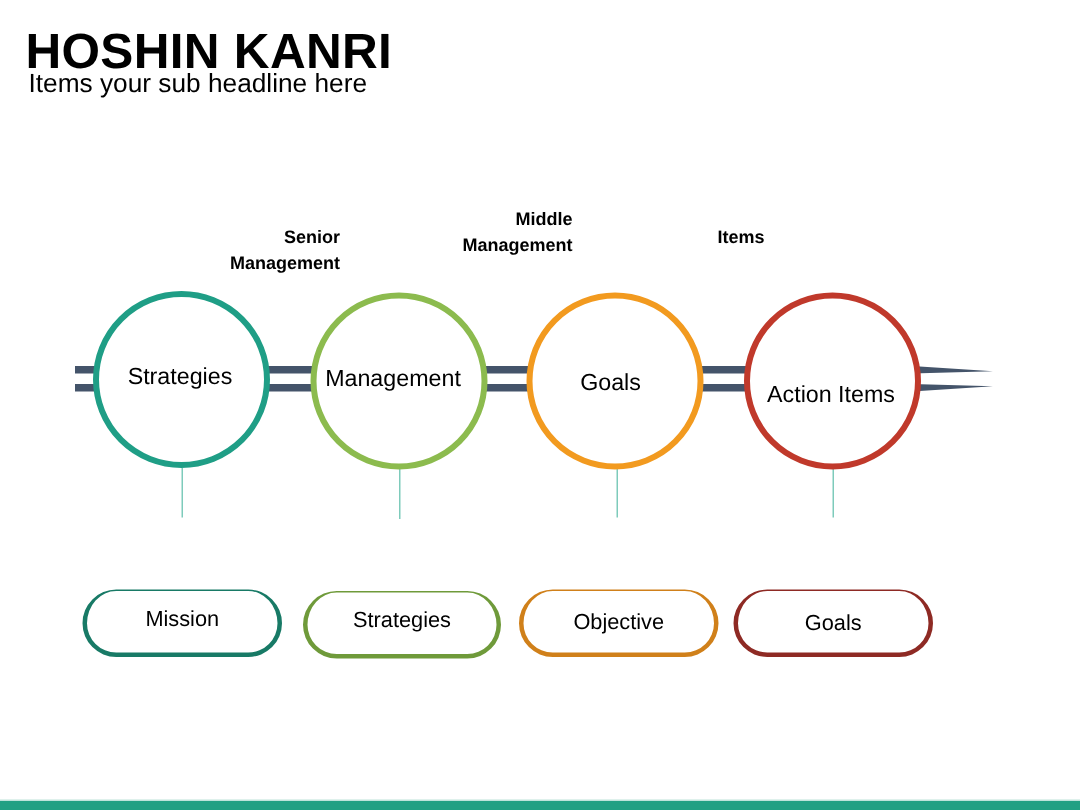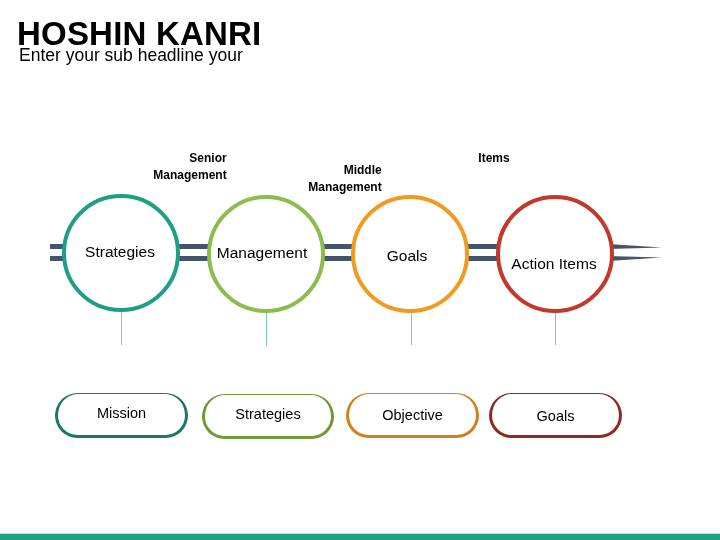--- a/index.html
+++ b/index.html
@@ -53,7 +53,7 @@
 <body>
 
 <div class="title">HOSHIN KANRI</div>
-<div class="subtitle">Enter your sub headline your</div>
+<div class="subtitle">Items your sub headline here</div>
 
 <div class="label-top" style="left:190px; top:150px;">
   <div>Senior</div>

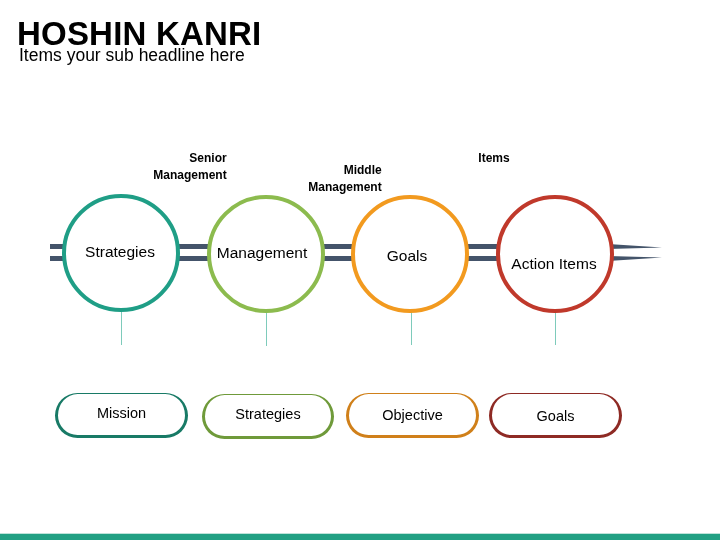--- a/index.html
+++ b/index.html
@@ -59,7 +59,7 @@
   <div>Senior</div>
   <div>Management</div>
 </div>
-<div class="label-top" style="left:345px; top:162px;">
+<div class="label-top" style="left:345px; top:138px;">
   <div>Middle</div>
   <div>Management</div>
 </div>

